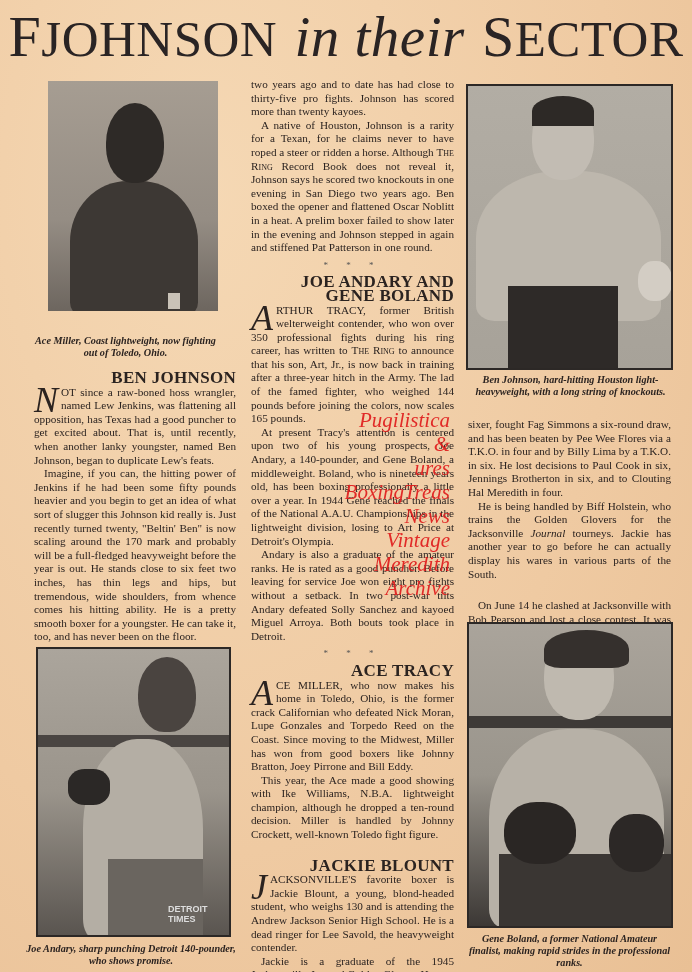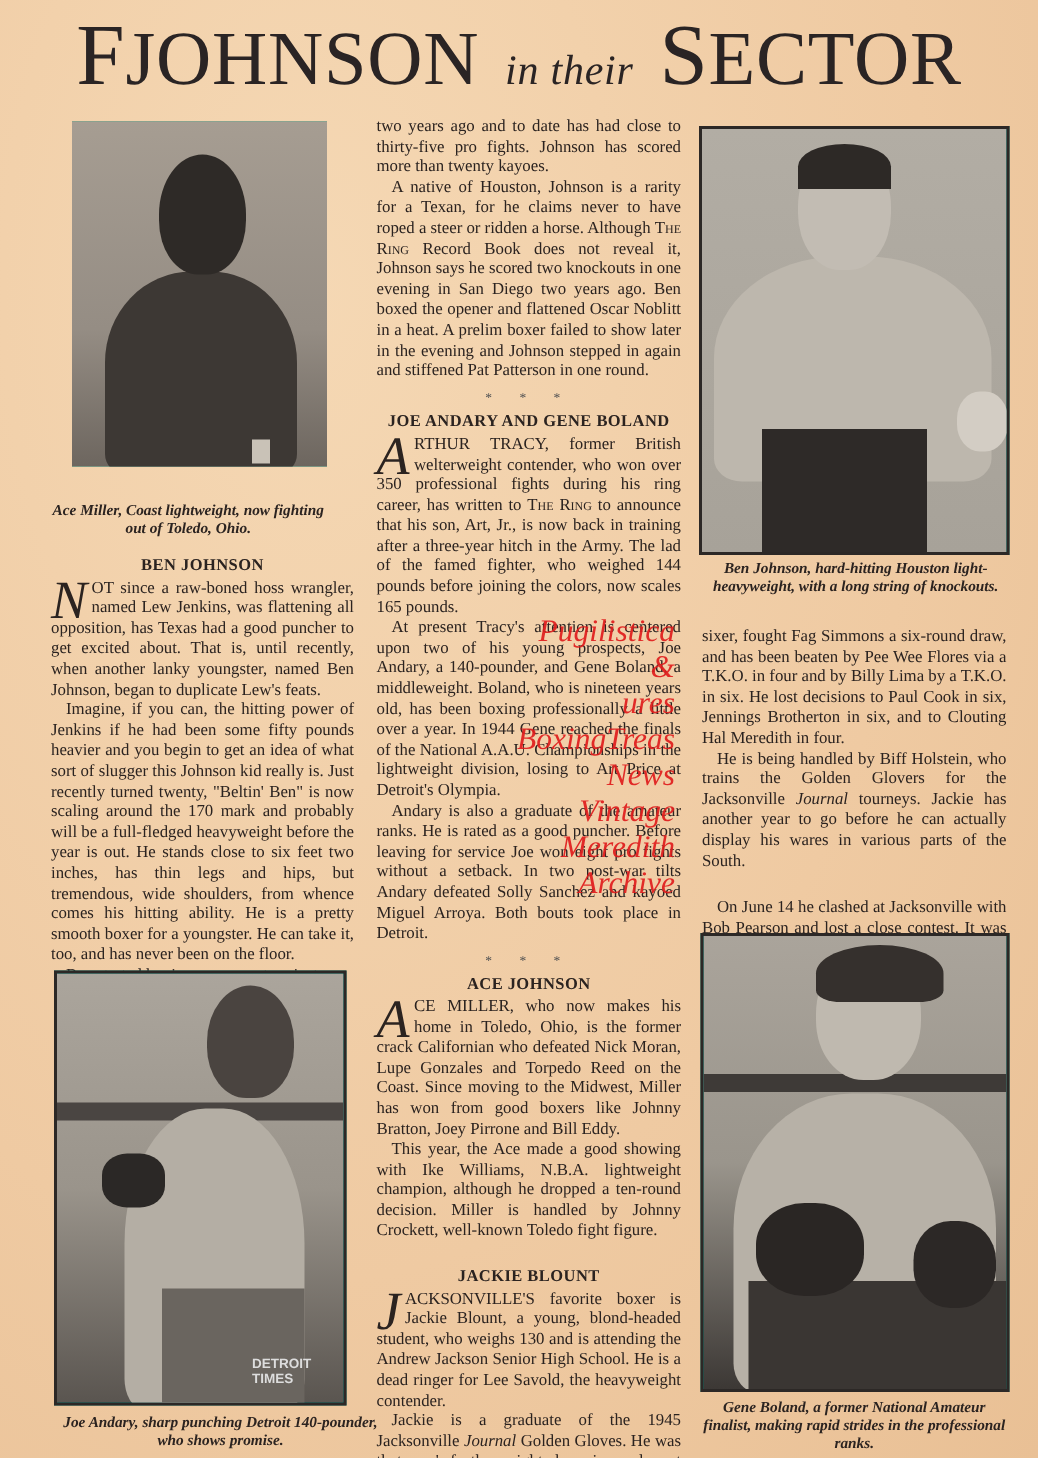--- a/index.html
+++ b/index.html
@@ -15,7 +15,7 @@
     font-size:51px; line-height:62px; letter-spacing:0.5px; color:#2a2424; white-space:nowrap;
   }
   .title .big { font-size:58px; }
-  .title .it { font-style:italic; font-size:28px; margin:0 4px;text-align:center; }
+  .title .it { font-style:italic; font-size:57px; margin:0 4px;text-align:center; }
   .col { position:absolute; font-size:11.2px; line-height:13.6px; text-align:justify; }
   .col p { margin:0; text-indent:10px; }
   .col p.noind { text-indent:0; }

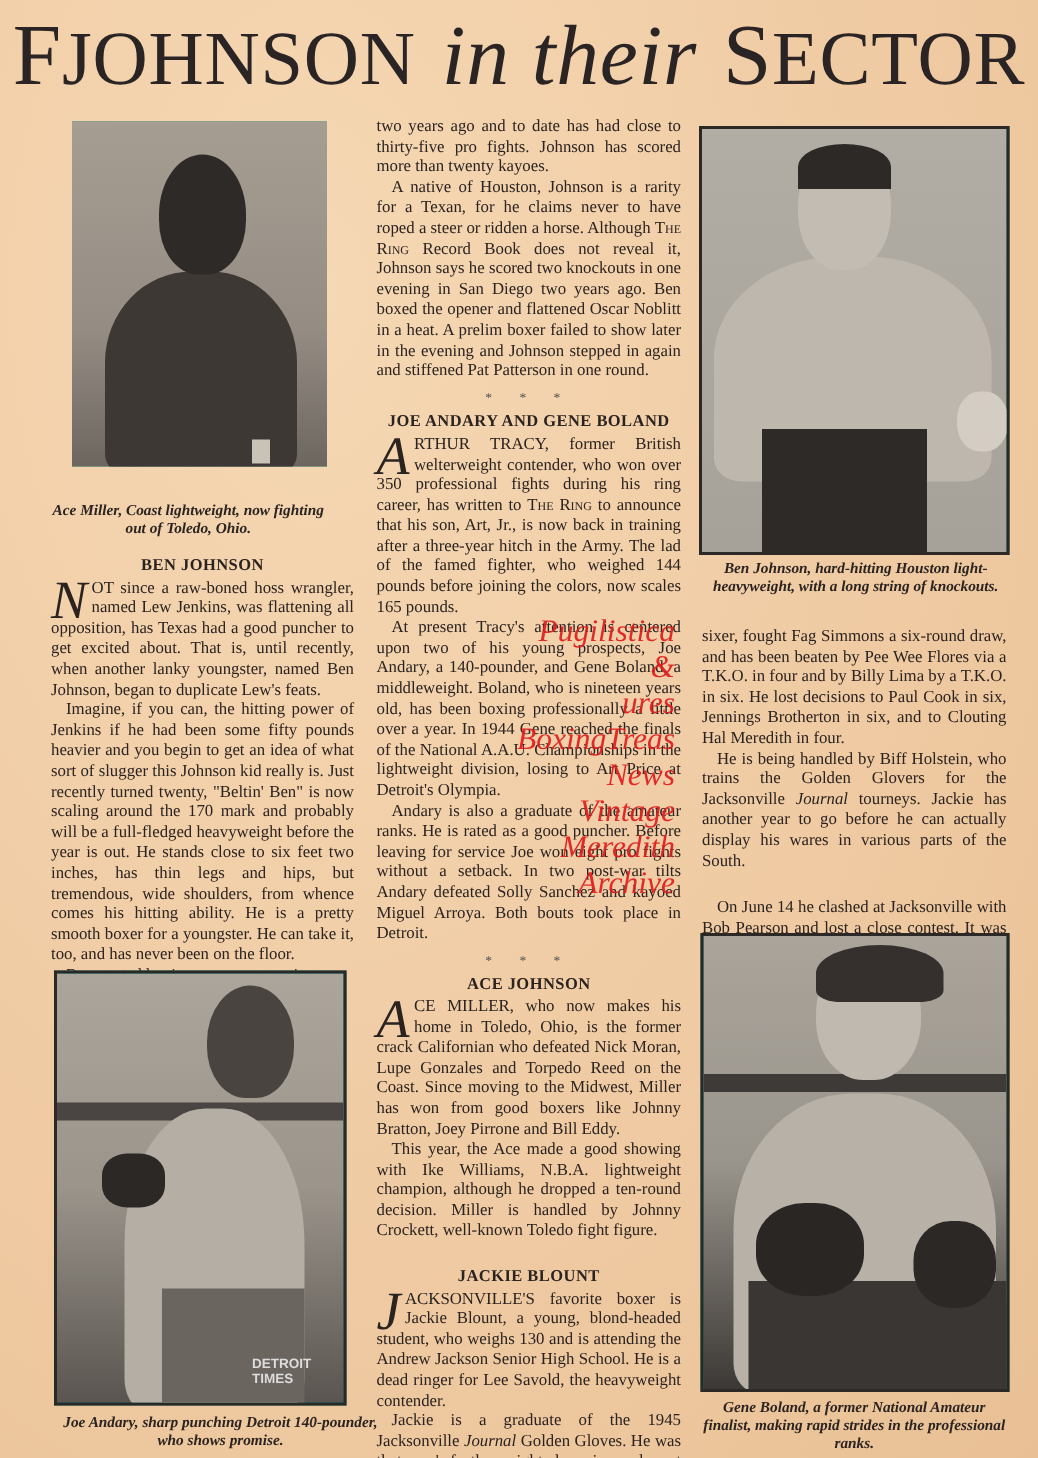--- a/index.html
+++ b/index.html
@@ -19,7 +19,7 @@
   .col { position:absolute; font-size:11.2px; line-height:13.6px; text-align:justify; }
   .col p { margin:0; text-indent:10px; }
   .col p.noind { text-indent:0; }
-  .head { text-align:center; font-weight:bold; font-size:11px; letter-spacing:0.3px; margin:3px 0 1px 0; }
+  .head { text-align:right; font-weight:bold; font-size:17px; letter-spacing:0.3px; margin:3px 0 1px 0; }
   .stars { text-align:center; font-size:9px; letter-spacing:8px; margin:4px 0 2px 0; color:#555; }
   .drop { float:left; font-size:36px; line-height:27px; font-style:italic; margin:1px 3px -2px 0; font-family:"Liberation Serif", serif; }
   .sc { font-variant:small-caps; }

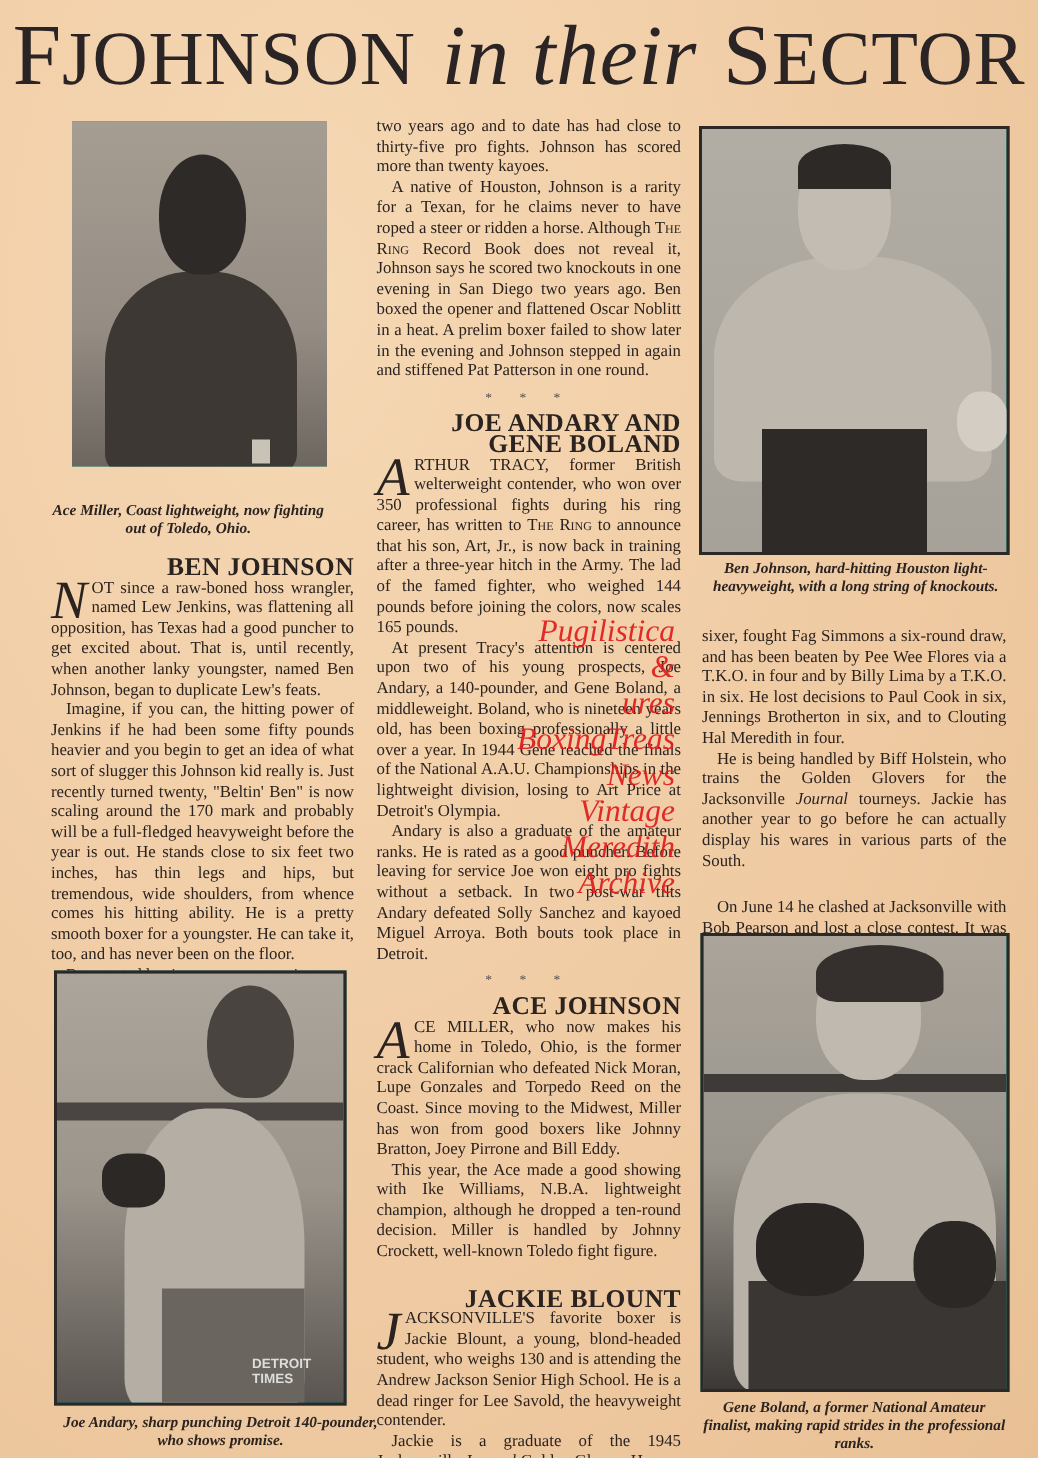--- a/index.html
+++ b/index.html
@@ -85,7 +85,7 @@
   <p>At present Tracy's attention is centered upon two of his young prospects, Joe Andary, a 140-pounder, and Gene Boland, a middleweight. Boland, who is nineteen years old, has been boxing professionally a little over a year. In 1944 Gene reached the finals of the National A.A.U. Championships in the lightweight division, losing to Art Price at Detroit's Olympia.</p>
   <p>Andary is also a graduate of the amateur ranks. He is rated as a good puncher. Before leaving for service Joe won eight pro fights without a setback. In two post-war tilts Andary defeated Solly Sanchez and kayoed Miguel Arroya. Both bouts took place in Detroit.</p>
   <div class="stars">* * *</div>
-  <div class="head">ACE JOHNSON</div>
+  <div class="head">ACE TRACY</div>
   <p class="noind"><span class="drop">A</span><span>CE MILLER, who now makes his home in Toledo, Ohio, is the former crack Californian who defeated Nick Moran, Lupe Gonzales and Torpedo Reed on the Coast. Since moving to the Midwest, Miller has won from good boxers like Johnny Bratton, Joey Pirrone and Bill Eddy.</span></p>
   <p>This year, the Ace made a good showing with Ike Williams, N.B.A. lightweight champion, although he dropped a ten-round decision. Miller is handled by Johnny Crockett, well-known Toledo fight figure.</p>
   <div style="height:14px;"></div>

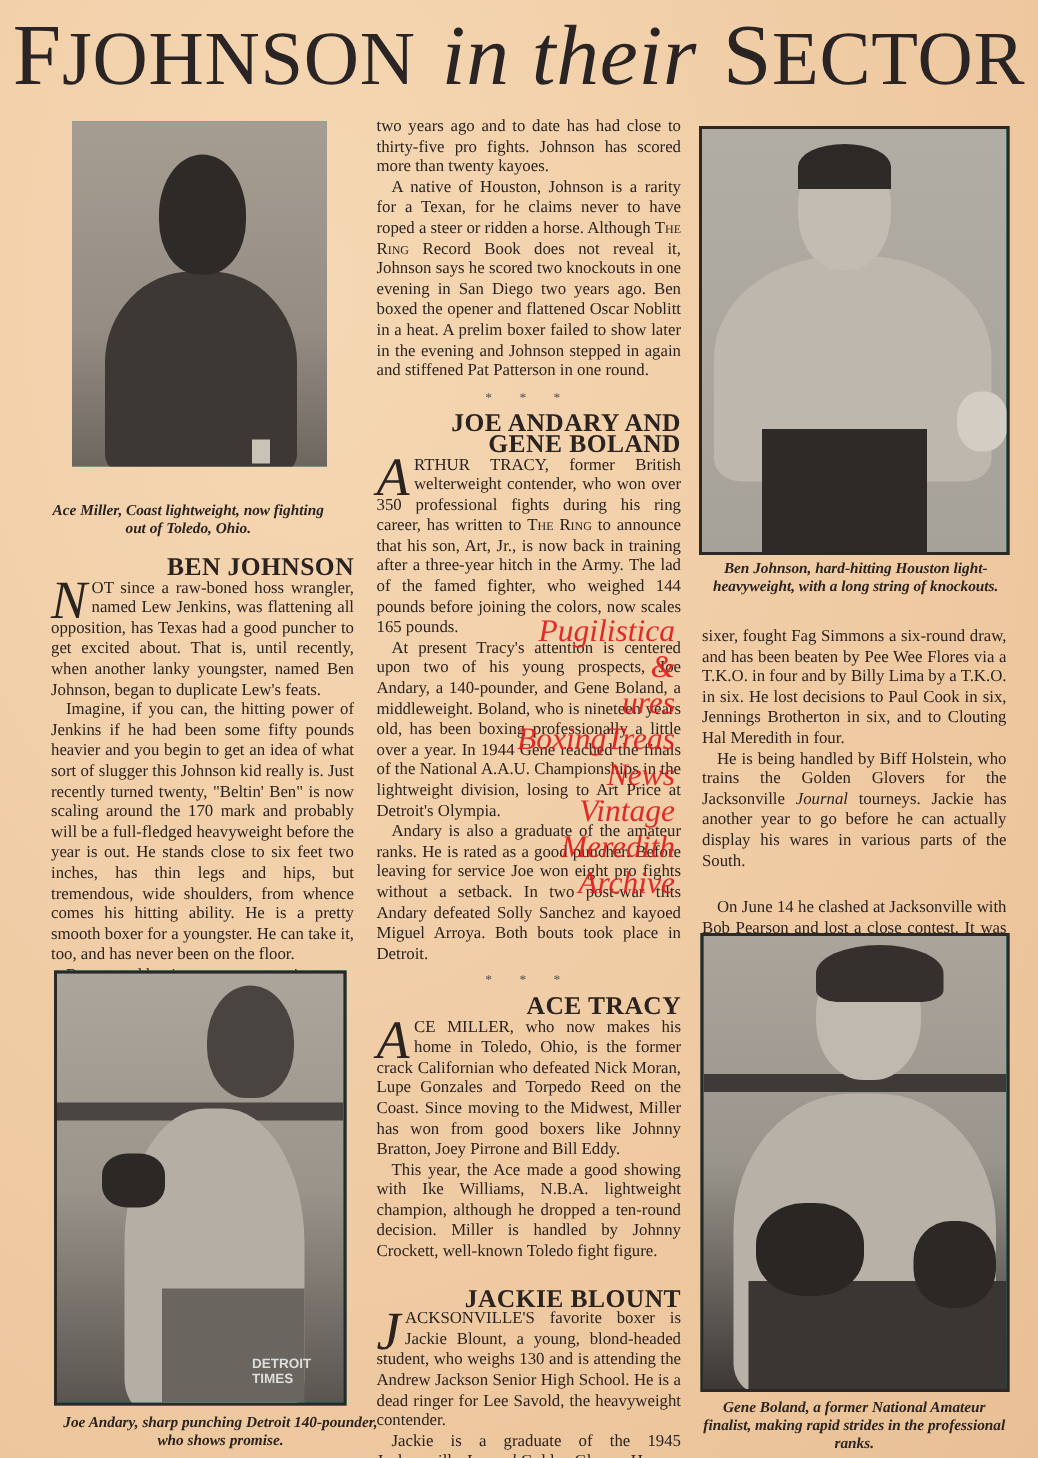--- a/index.html
+++ b/index.html
@@ -25,7 +25,7 @@
   .sc { font-variant:small-caps; }
   .photo {
     position:absolute; border:2px solid #2c2826;
-    background:#0f766e;
+    background:#0f172a;
     overflow:hidden;
   }
   .photo .bg { position:absolute; inset:0; background:linear-gradient(180deg,#a8a39b 0%,#8f8a83 55%,#3e3a38 100%); }

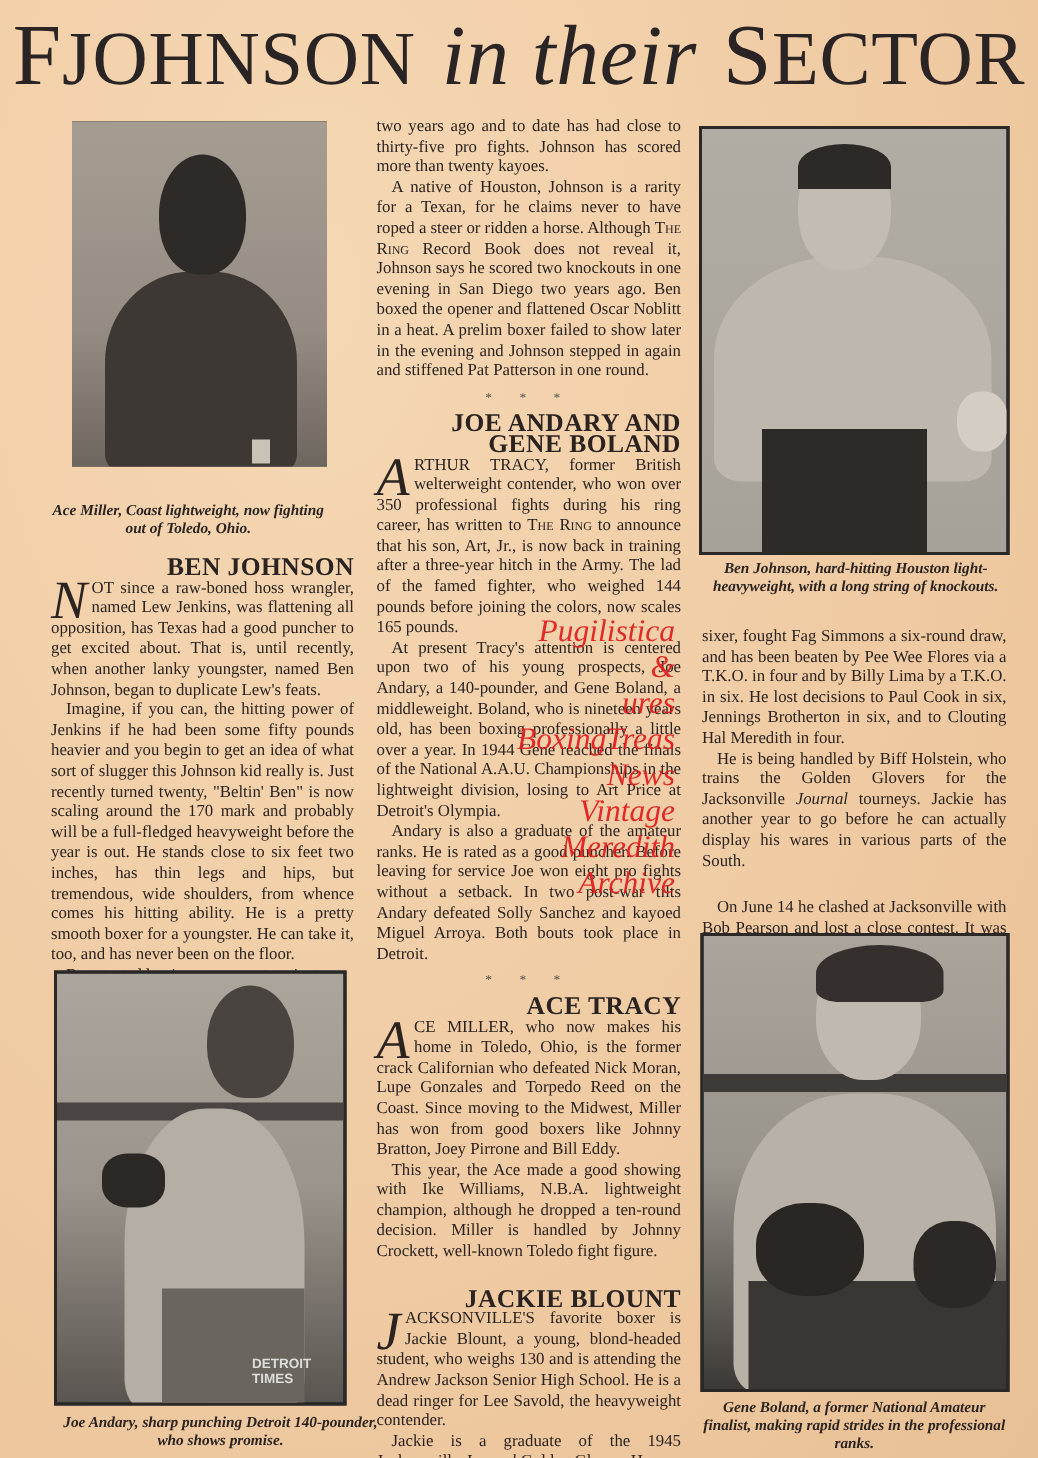--- a/index.html
+++ b/index.html
@@ -74,7 +74,7 @@
   <div style="position:absolute;left:30px;top:120px;width:42px;height:36px;border-radius:40%;background:#2b2826;"></div>
   <div style="position:absolute;left:130px;top:255px;width:40px;font-size:9px;line-height:10px;color:#ddd;font-family:'Liberation Sans',sans-serif;font-weight:bold;">DETROIT TIMES</div>
 </div>
-<div class="caption" style="left:26px;top:943px;width:210px;margin-left:16px;">Joe Andary, sharp punching Detroit 140-pounder, who shows promise.</div>
+<div class="caption" style="left:26px;top:943px;width:210px;">Joe Andary, sharp punching Detroit 140-pounder, who shows promise.</div>
 
 <div class="col" style="left:251px;top:78px;width:203px;">
   <p class="noind">two years ago and to date has had close to thirty-five pro fights. Johnson has scored more than twenty kayoes.</p>

